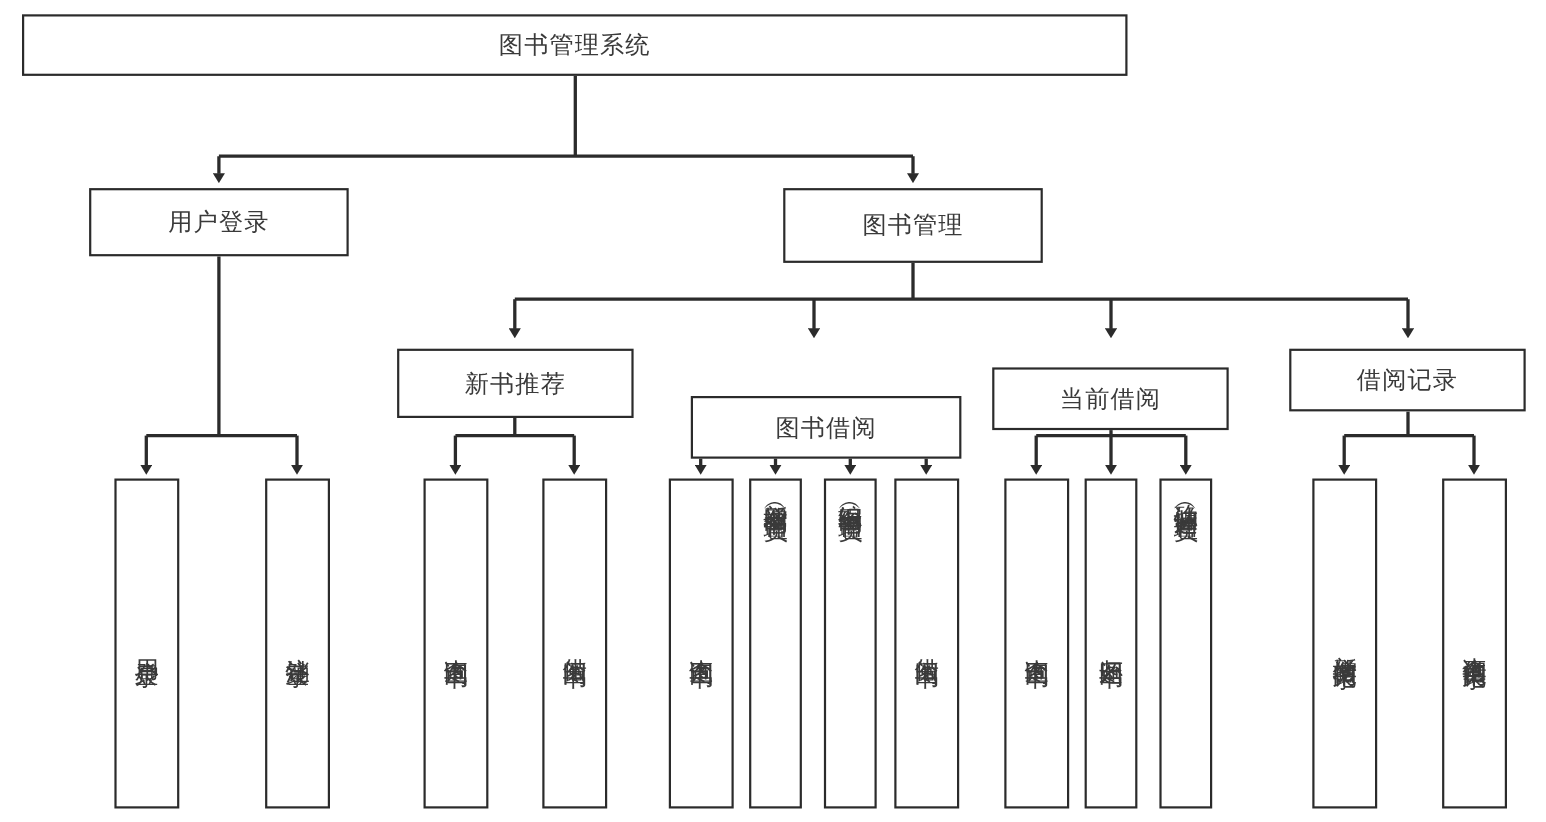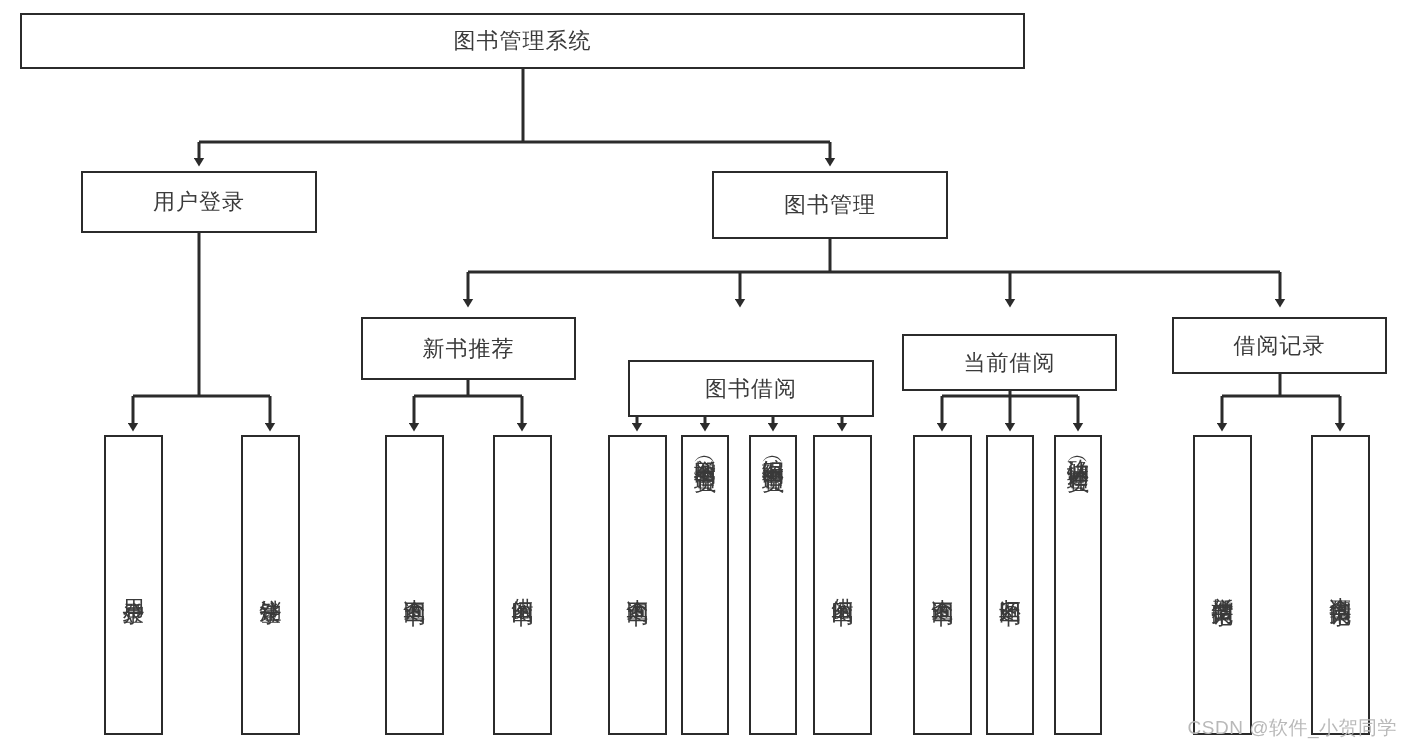--- a/index.html
+++ b/index.html
@@ -205,7 +205,6 @@
     <span class="node-label-v">查询借阅记录</span>
   </div>
 
-  <div id="watermark">CSDN @软件_小贺同学</div>
 
 </div>
 

